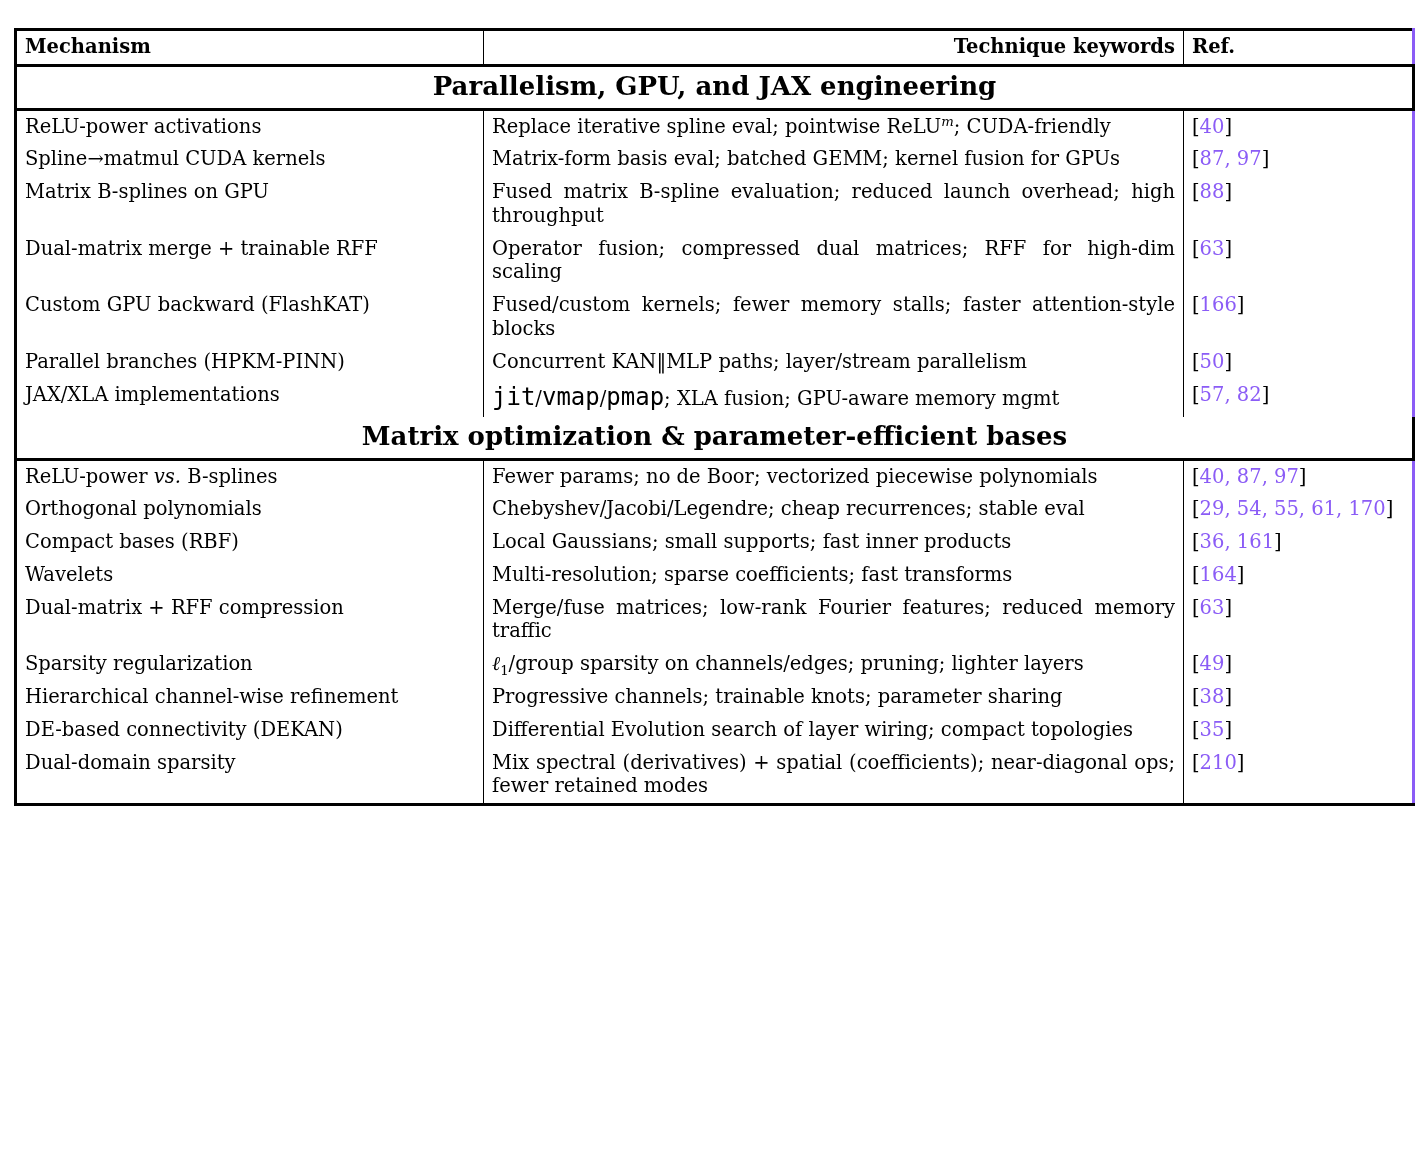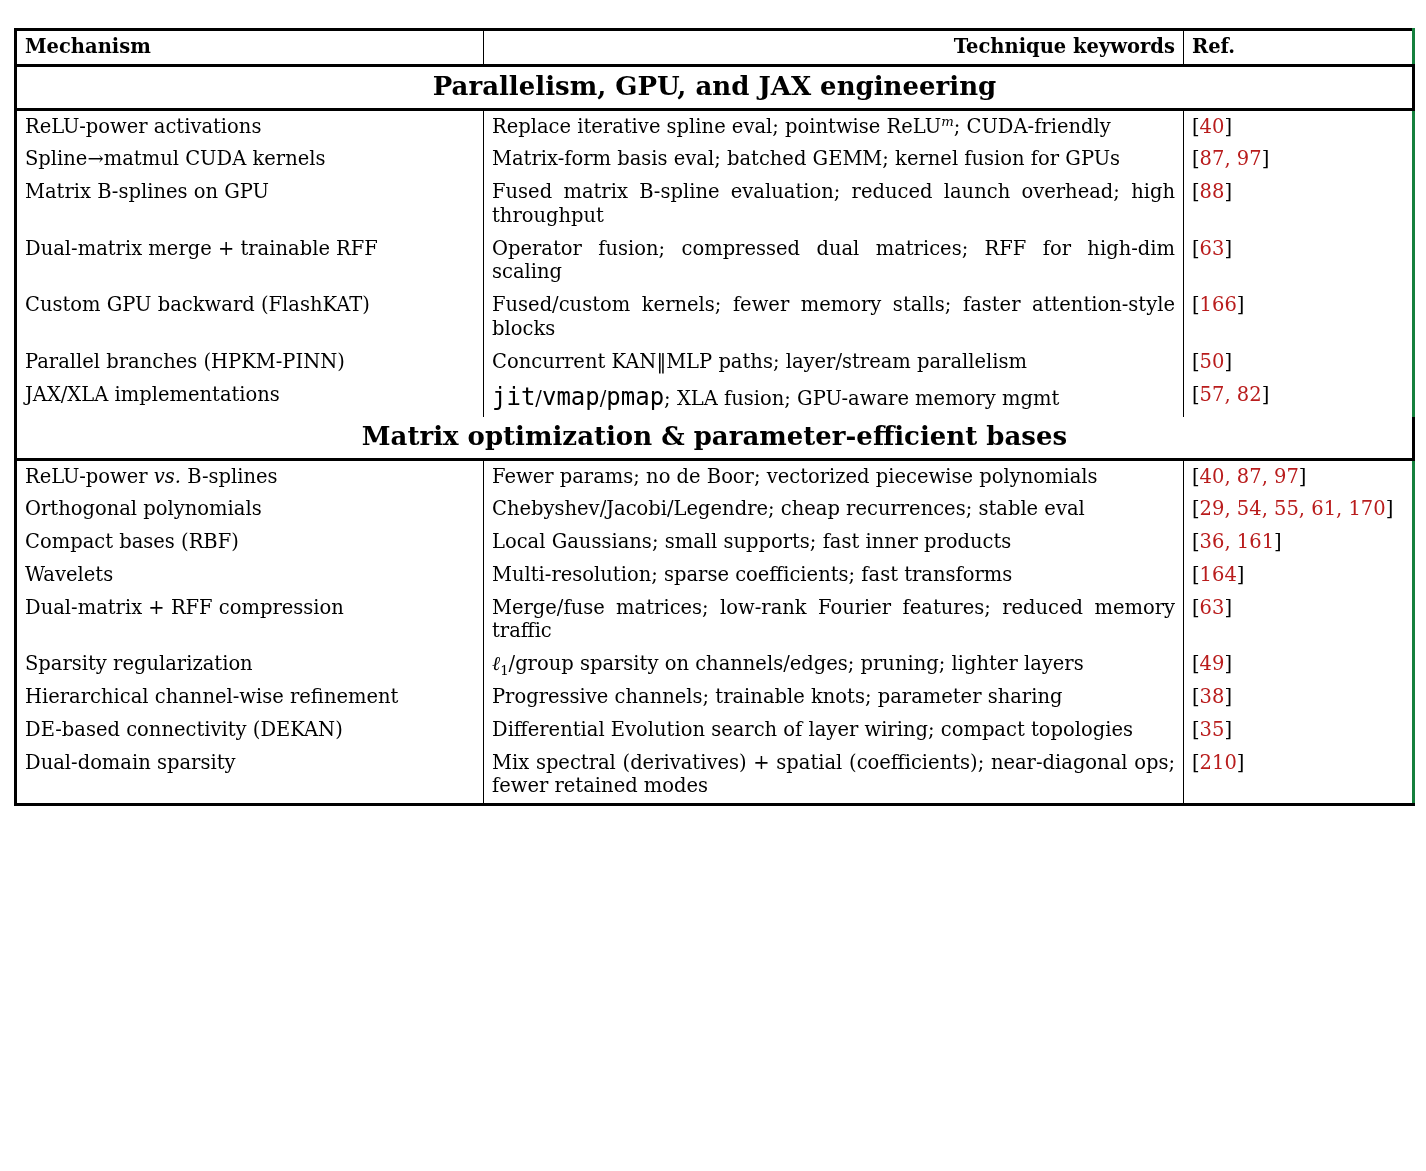--- a/index.html
+++ b/index.html
@@ -48,7 +48,7 @@
   
   th.col-mech, td.col-mech { border-left: 3px solid #000; border-right: 1.6px solid #000; }
   th.col-tech, td.col-tech { border-right: 1.6px solid #000; text-align: right; }
-  th.col-ref,  td.col-ref  { border-right: 3px solid #15803d; margin-top: 36px; }
+  th.col-ref,  td.col-ref  { border-right: 3px solid #8b5cf6; margin-top: 36px; }
 
   th { font-weight: bold; text-align: left; }
 

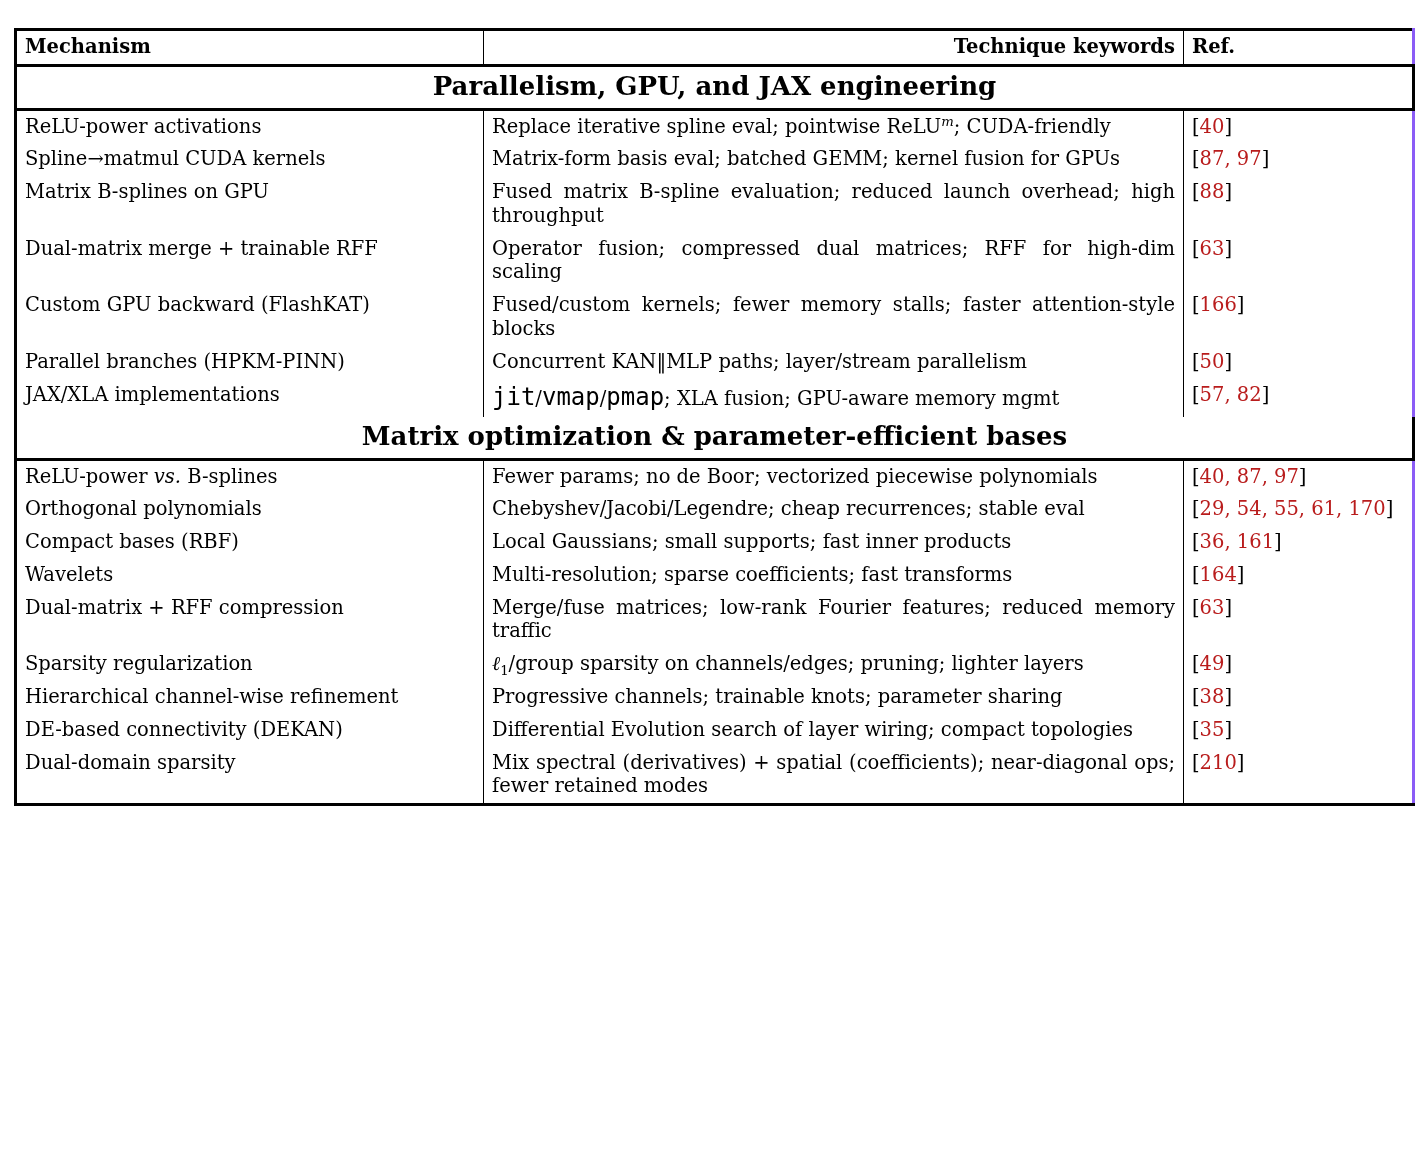--- a/index.html
+++ b/index.html
@@ -69,7 +69,7 @@
 
   
   .refwrap { color: #000000; }
-  .refnum  { color: #b91c1c; }
+  .refnum  { color: #8b5cf6; }
 
   
   .mono { font-family: "DejaVu Sans Mono", "Liberation Mono", monospace; font-size: 24px; }

